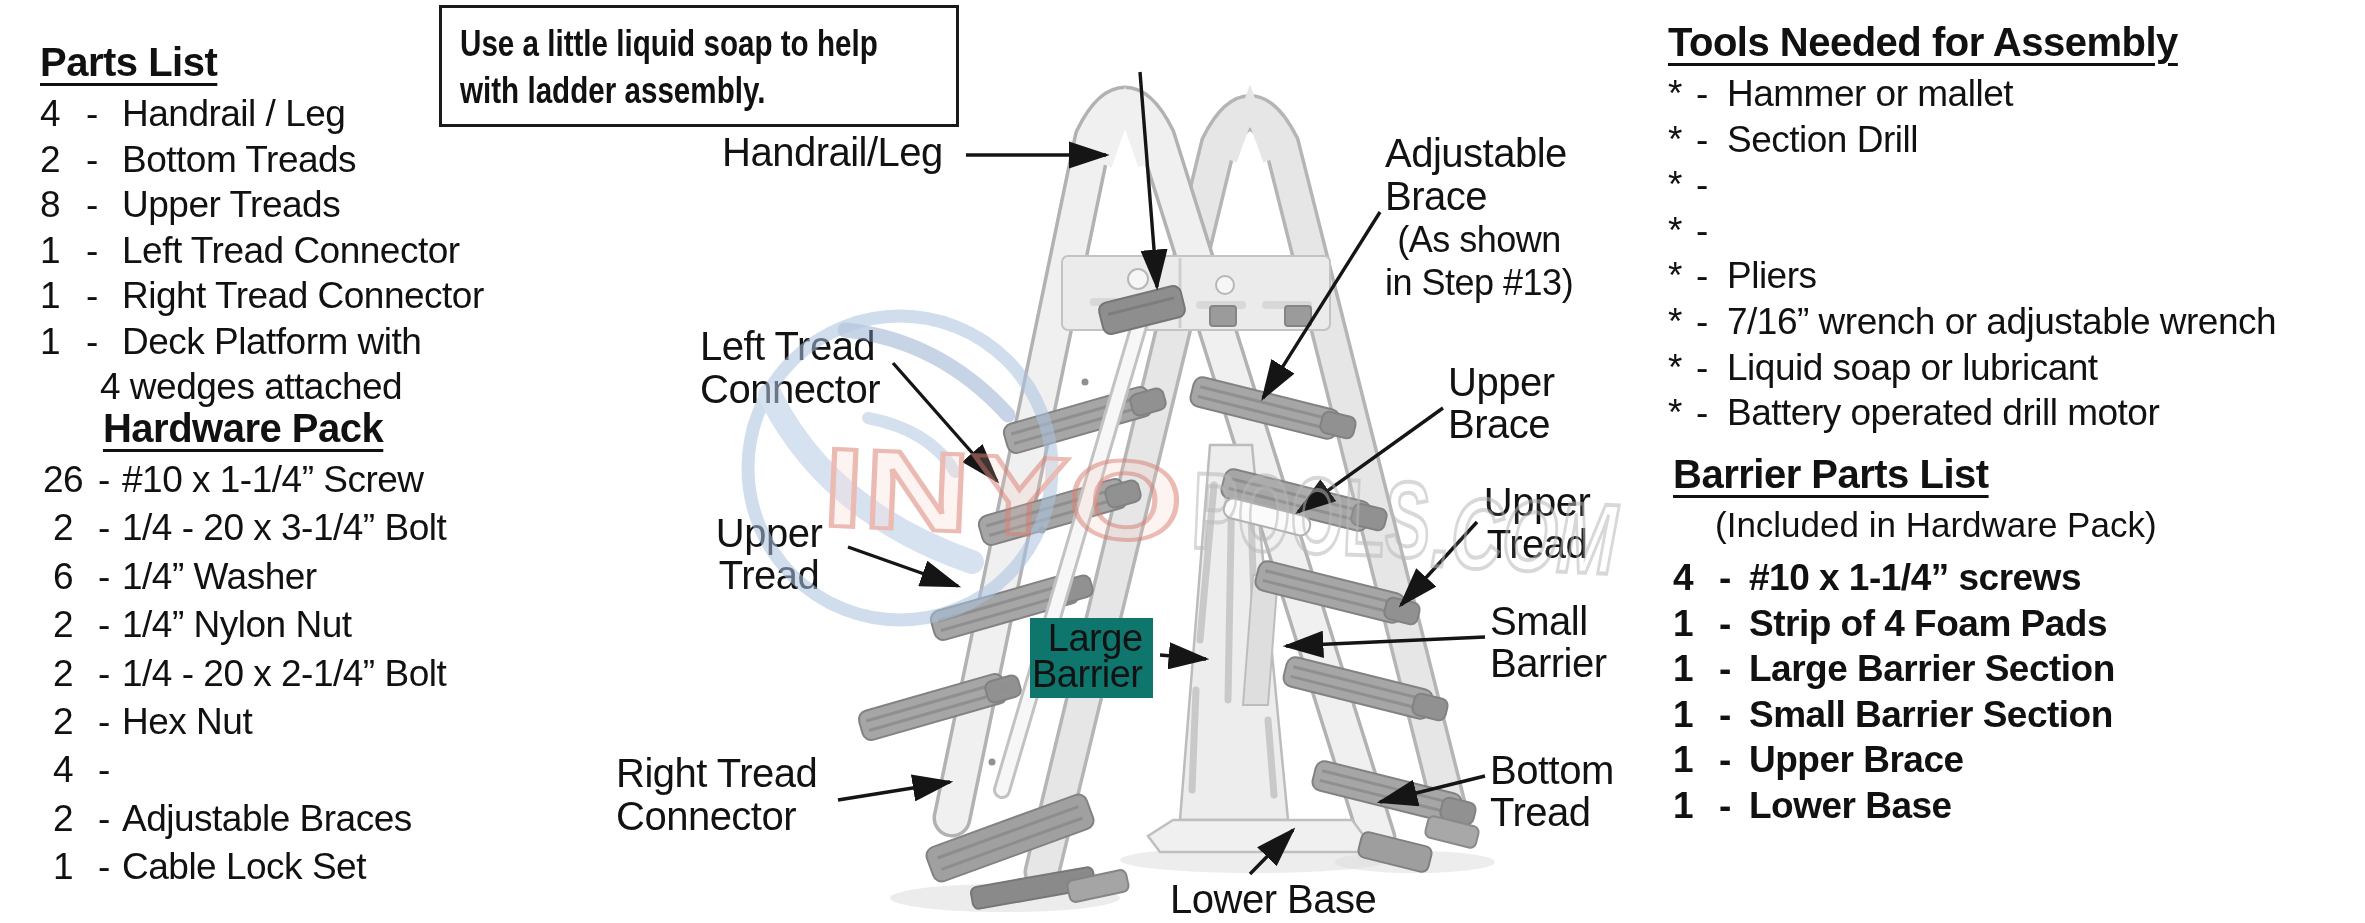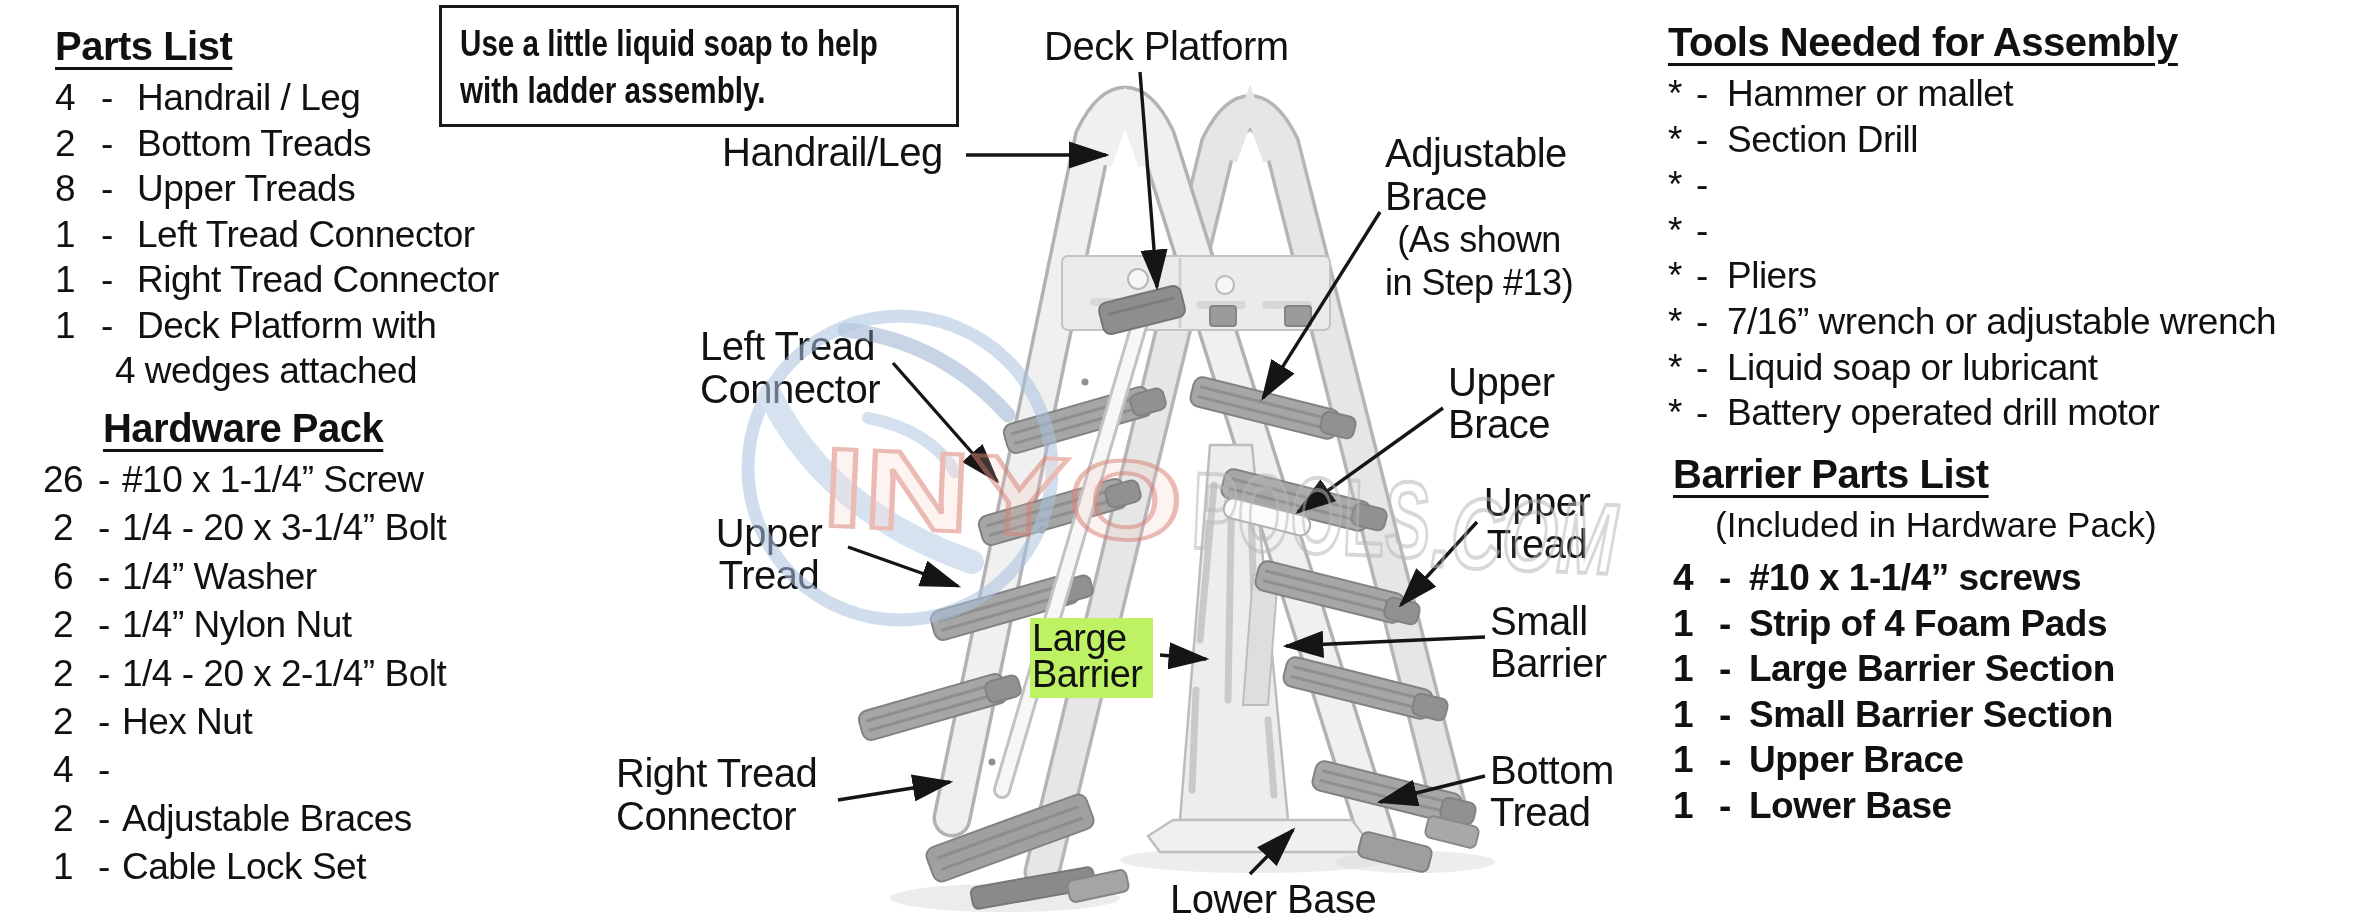--- a/index.html
+++ b/index.html
@@ -189,7 +189,7 @@
     </g>
   </svg>
 
-  <div class="list" style="left:40px;top:24px;margin-left:15px;">
+  <div class="list" style="left:40px;top:40px;">
     <div class="list-title">Parts List</div>
     <div class="rows-parts">
 

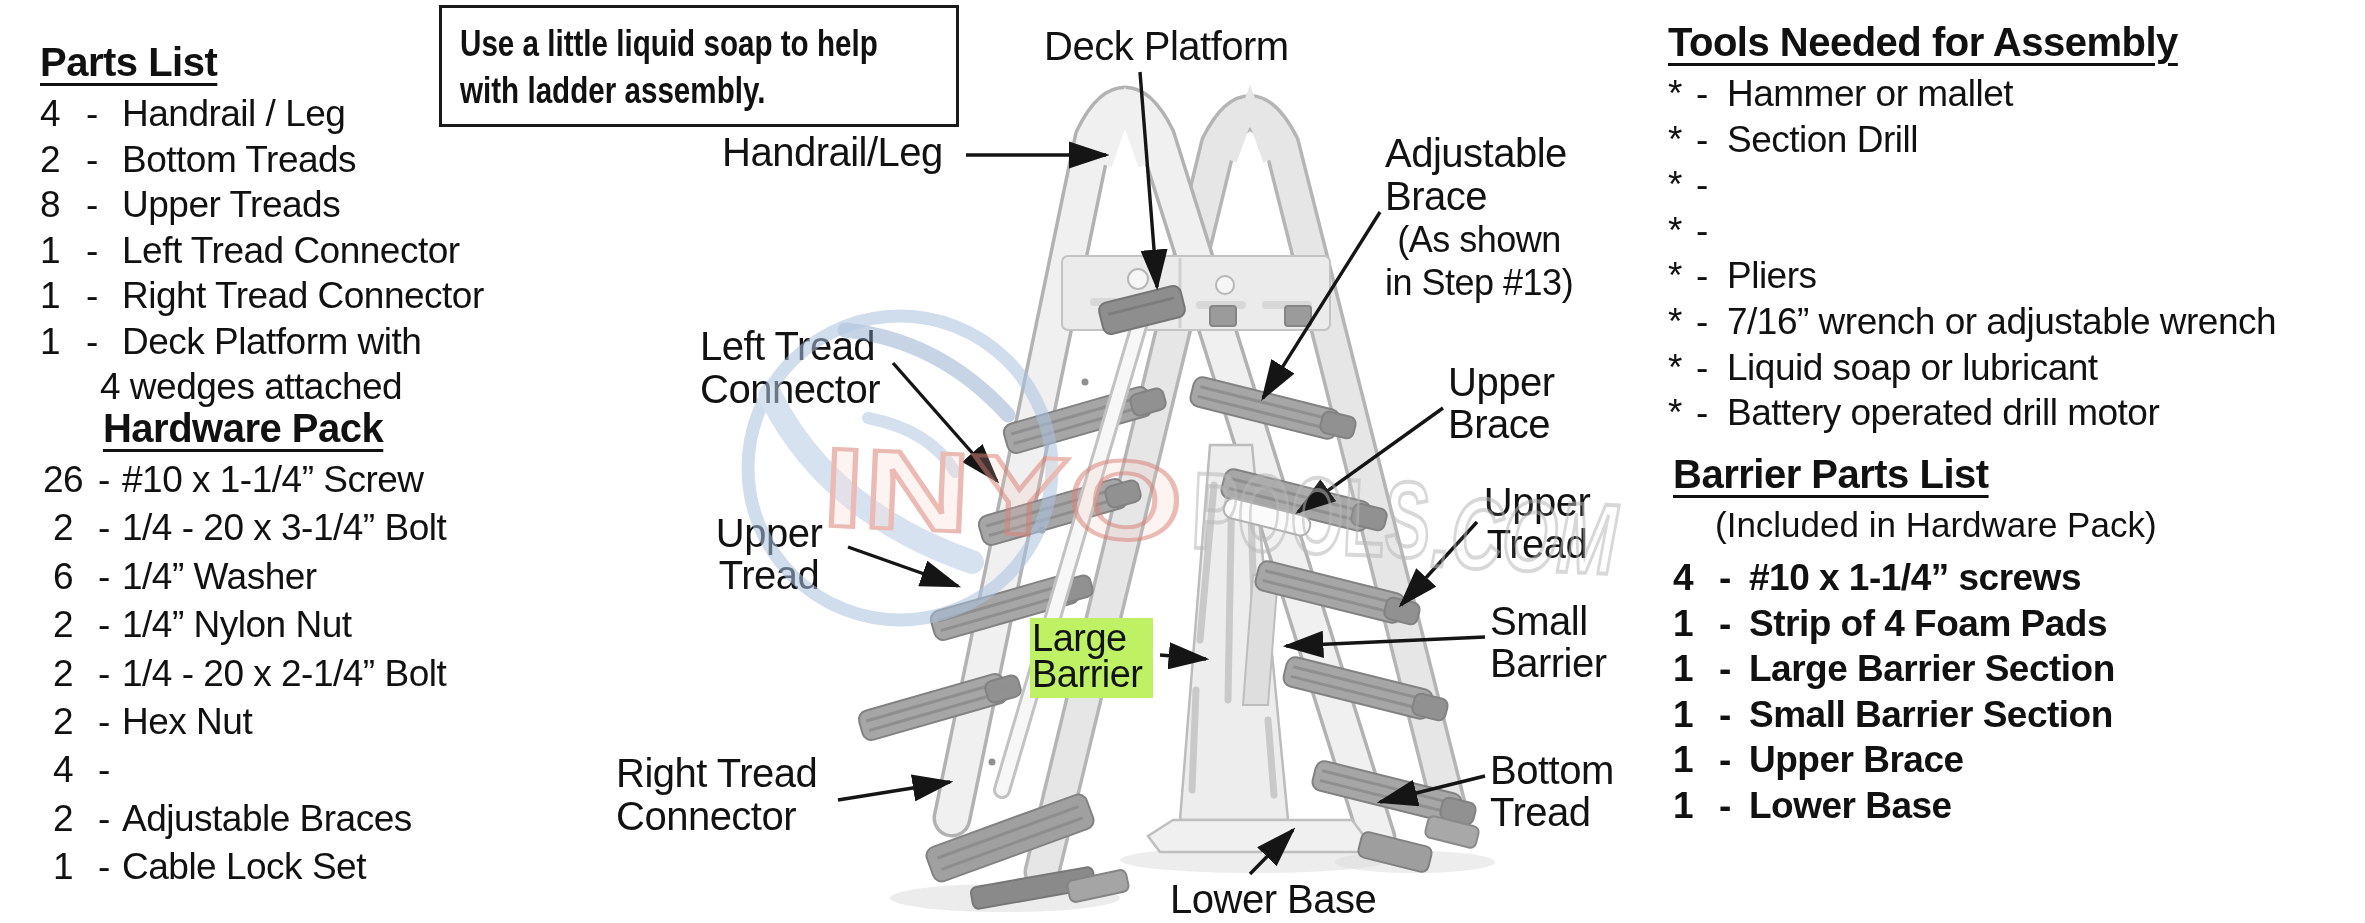--- a/index.html
+++ b/index.html
@@ -395,9 +395,6 @@
     <span>Handrail/Leg</span>
   </div>
 
-  <div class="lbl" style="left:1044px;top:25px;">
-    <span>Deck Platform</span>
-  </div>
 
   <div class="lbl" style="left:1385px;top:132px;">
     <span>Adjustable</span>

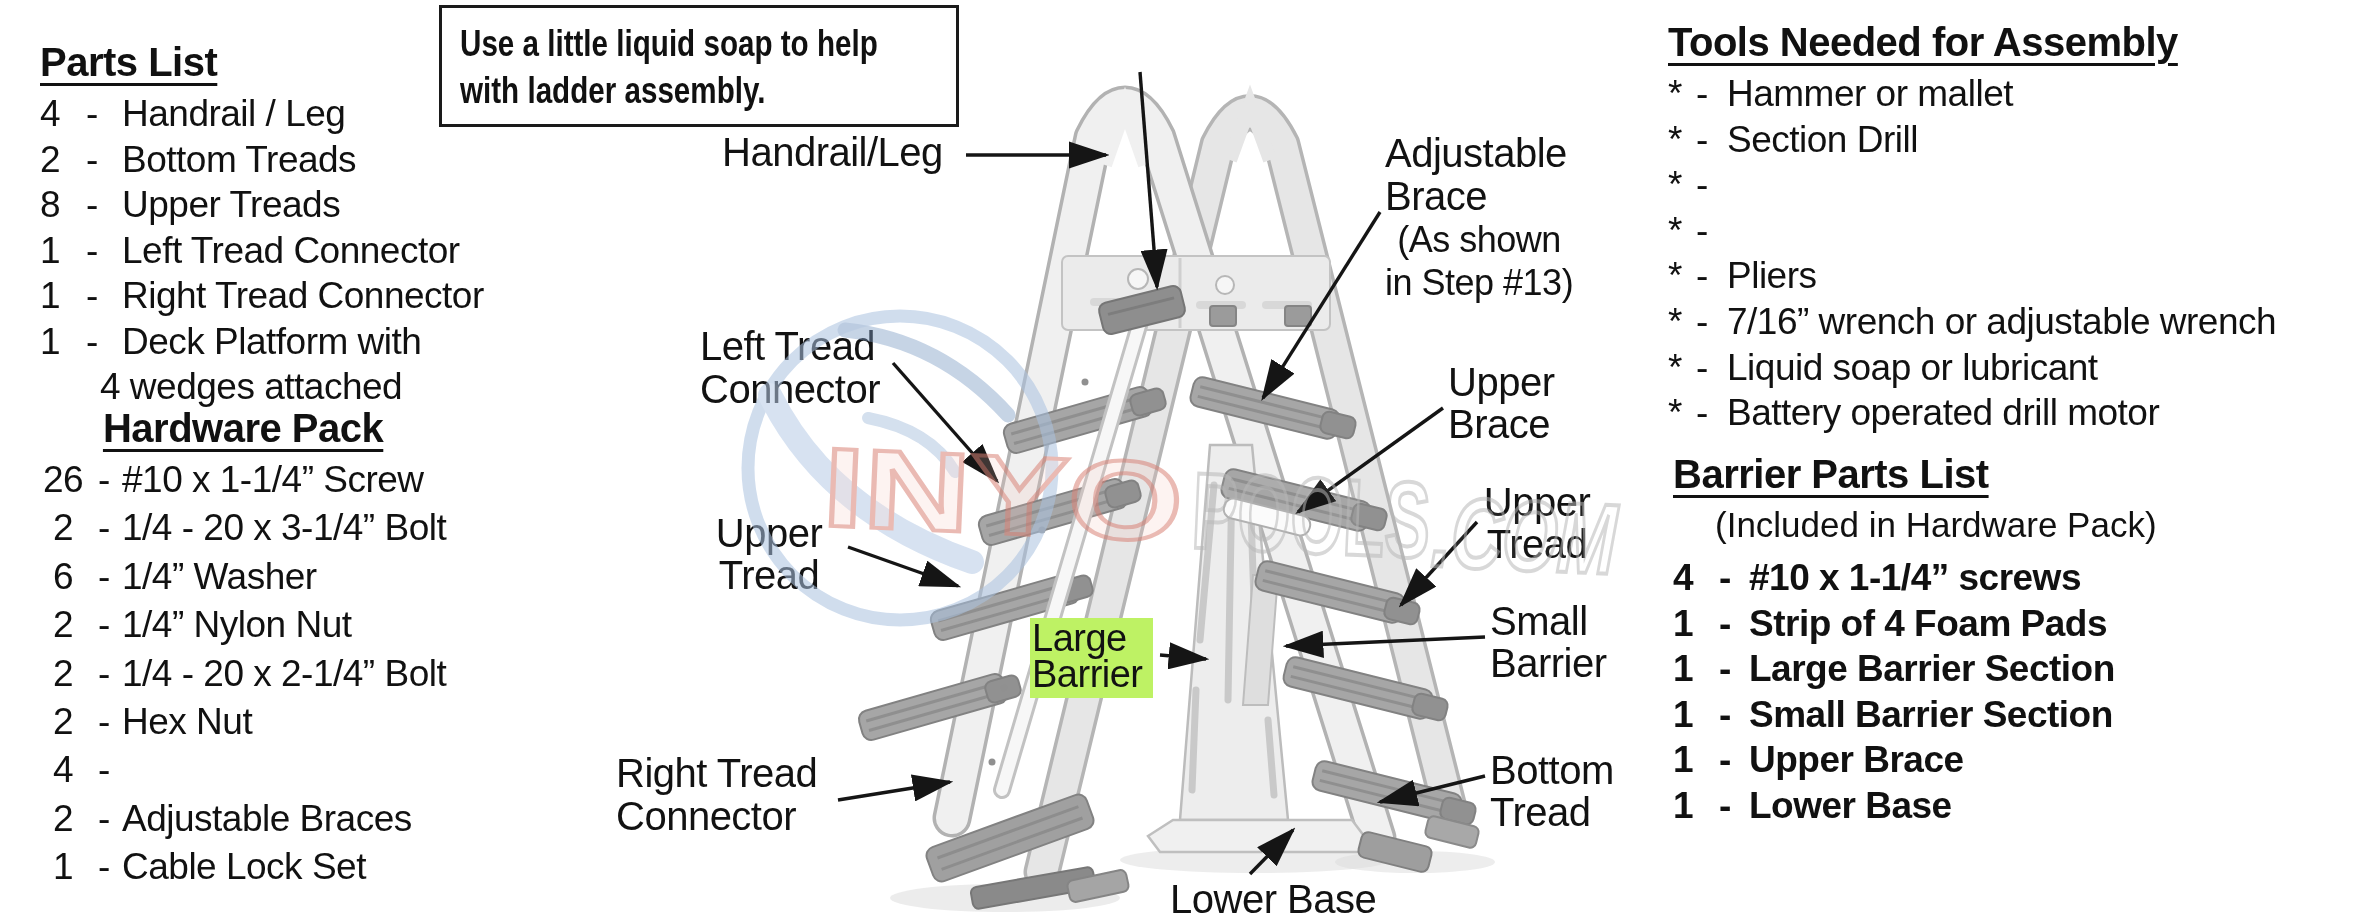--- a/index.html
+++ b/index.html
@@ -33,7 +33,7 @@
   .lbl span{display:block;}
   .lbl .small{font-size:36px;line-height:43px;text-align:center;}
   .center{text-align:center;}
-  .lbl-bg{background:#bef264;padding:2px 10px 6px 2px;}
+  .lbl-bg{background:#0f766e;padding:2px 10px 6px 2px;text-align:right;}
 </style>
 </head>
 <body>

